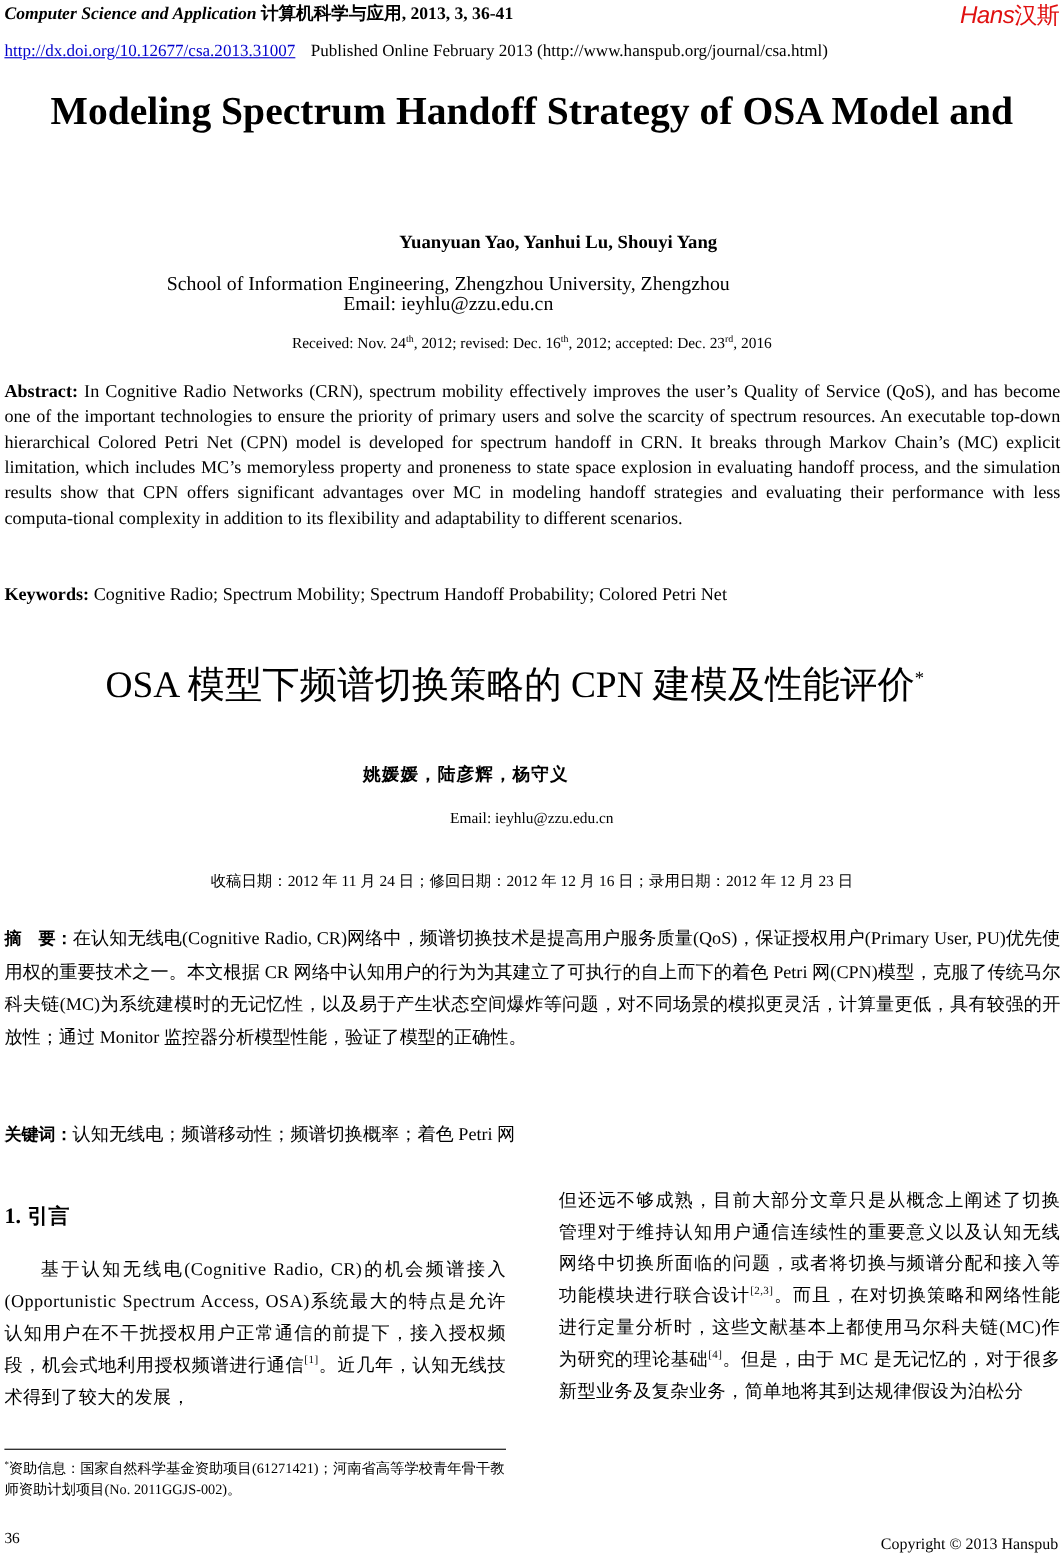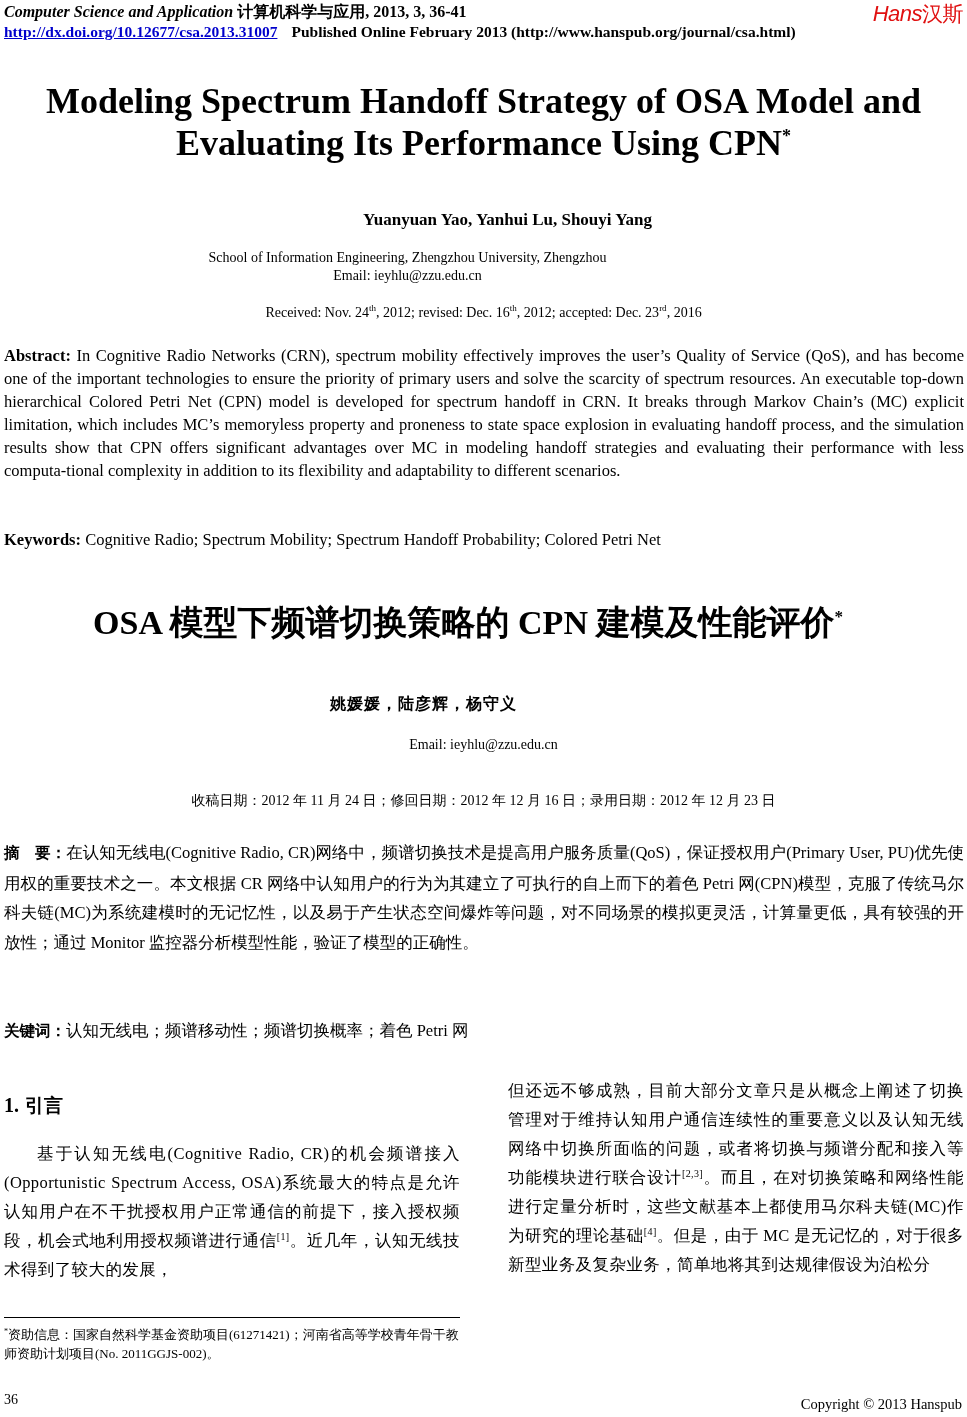--- a/index.html
+++ b/index.html
@@ -8,7 +8,7 @@
 
   .hdr-line1 { position: absolute; left: 4px; top: 2px; font-size: 16px; font-weight: bold; }
   .hdr-line1 .journal-en { font-style: italic; }
-  .hdr-line2 { position: absolute; left: 4px; top: 23px; font-size: 15.5px; white-space: nowrap; font-weight: bold; }
+  .hdr-line2 { position: absolute; left: 4px; top: 38px; font-size: 15.5px; white-space: nowrap; }
   .hdr-line2 a { color: #0000cc; text-decoration: underline; }
   .hdr-line2 .pub { margin-left: 14px; }
   .logo { position: absolute; right: 4px; top: 0px; font-family: "Liberation Sans", "DejaVu Sans", sans-serif; font-weight: normal; font-size: 22px; color: #e01010; letter-spacing: -0.5px; }

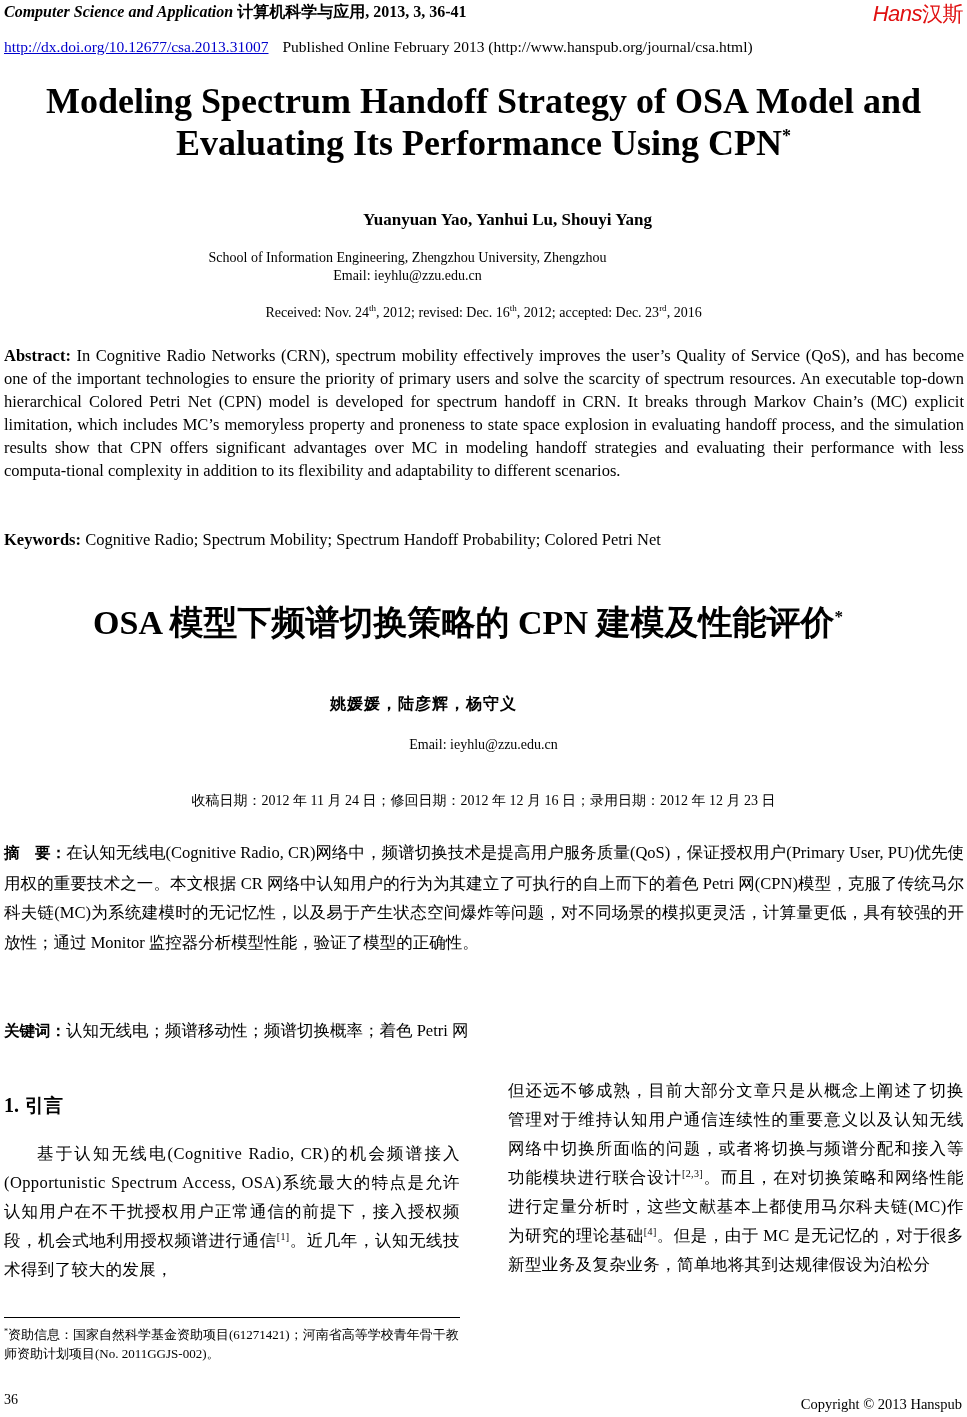--- a/index.html
+++ b/index.html
@@ -65,7 +65,6 @@
 
 <div class="title-en">
   <div>Modeling Spectrum Handoff Strategy of OSA Model and</div>
-  <div><span>Evaluating Its Performance Using CPN</span><sup>*</sup></div>
 </div>
 <div class="authors-en">Yuanyuan Yao, Yanhui Lu, Shouyi Yang</div>
 <div class="affil-en">

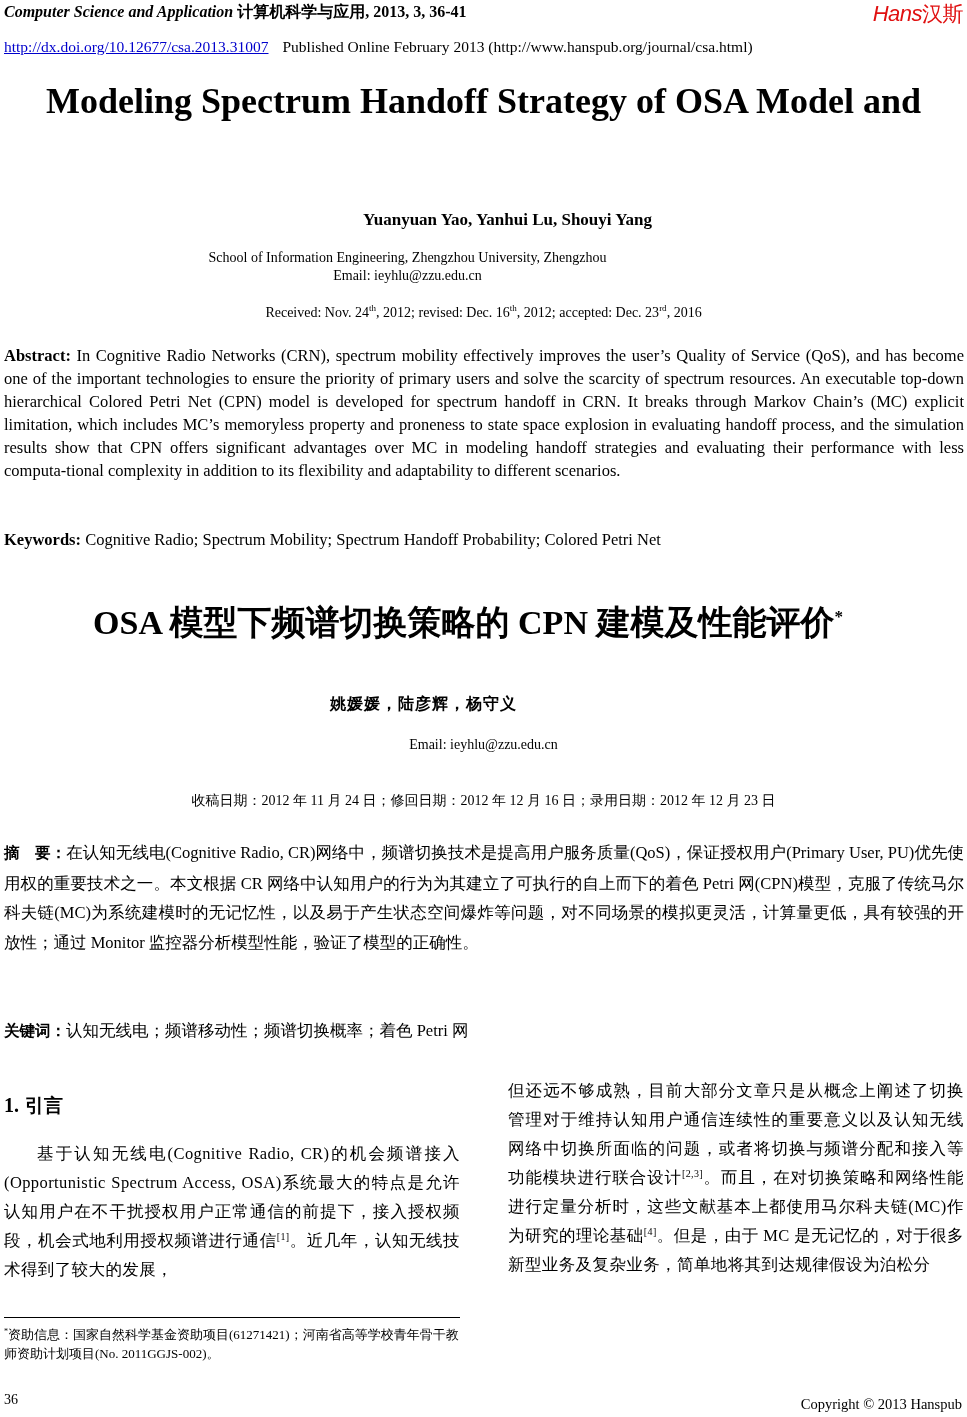--- a/index.html
+++ b/index.html
@@ -19,7 +19,7 @@
   .title-en sup, .title-cn sup { font-size: 0.5em; vertical-align: super; line-height: 0; }
 
   .authors-en { position: absolute; left: 0; width: 967px; top: 210px; text-align: center; font-weight: bold; font-size: 17px; margin-left: 24px; }
-  .affil-en { position: absolute; left: 0; width: 815px; top: 249px; text-align: center; font-size: 14px; line-height: 18px; }
+  .affil-en { position: absolute; left: 0; width: 815px; top: 249px; text-align: center; font-size: 18px; line-height: 18px; }
   .dates-en { position: absolute; left: 0; width: 967px; top: 303px; text-align: center; font-size: 14px; }
   .dates-en sup { font-size: 9px; }
 

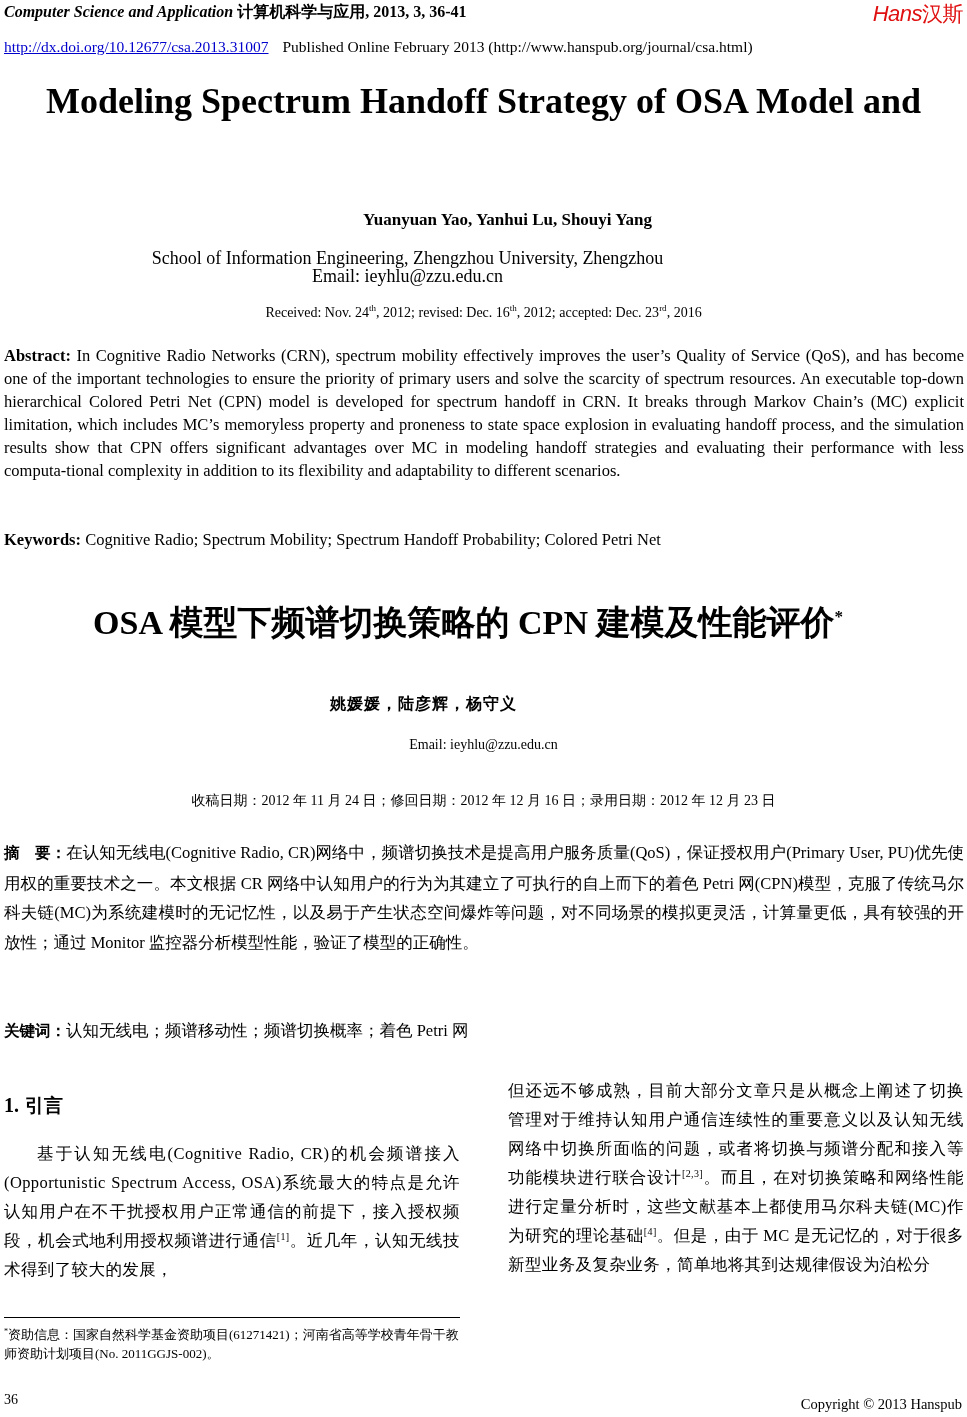--- a/index.html
+++ b/index.html
@@ -27,7 +27,7 @@
   .lbl { font-weight: bold; }
   .keywords-en { position: absolute; left: 4px; width: 960px; top: 530px; font-size: 16.5px; }
 
-  .title-cn { position: absolute; left: 0; width: 936px; top: 600px; text-align: center; font-weight: bold; font-size: 34px; }
+  .title-cn { position: absolute; left: 0; width: 936px; top: 600px; text-align: center; font-weight: normal; font-size: 34px; }
   .authors-cn { position: absolute; left: 0; width: 847px; top: 694px; text-align: center; font-weight: bold; font-size: 16px; letter-spacing: 1px; }
   .affil-cn { position: absolute; left: 0; width: 967px; top: 735px; text-align: center; font-size: 14px; line-height: 19px; }
   .dates-cn { position: absolute; left: 0; width: 967px; top: 792px; text-align: center; font-size: 14px; }

